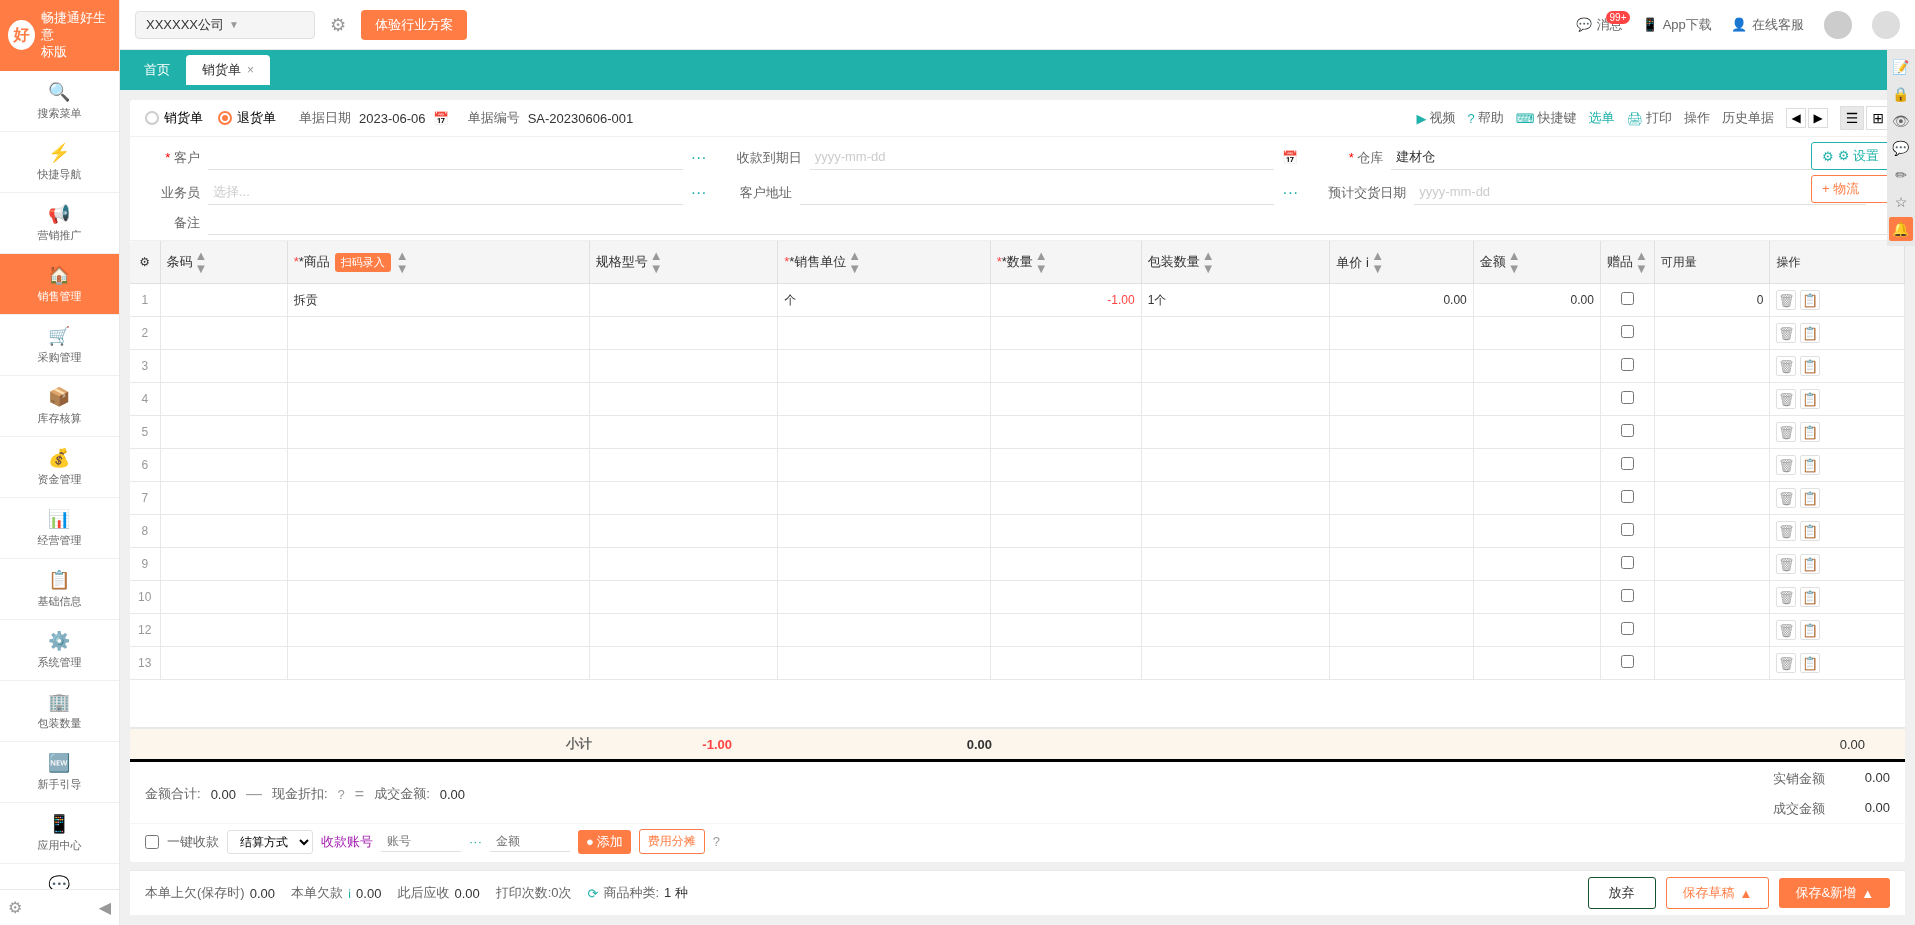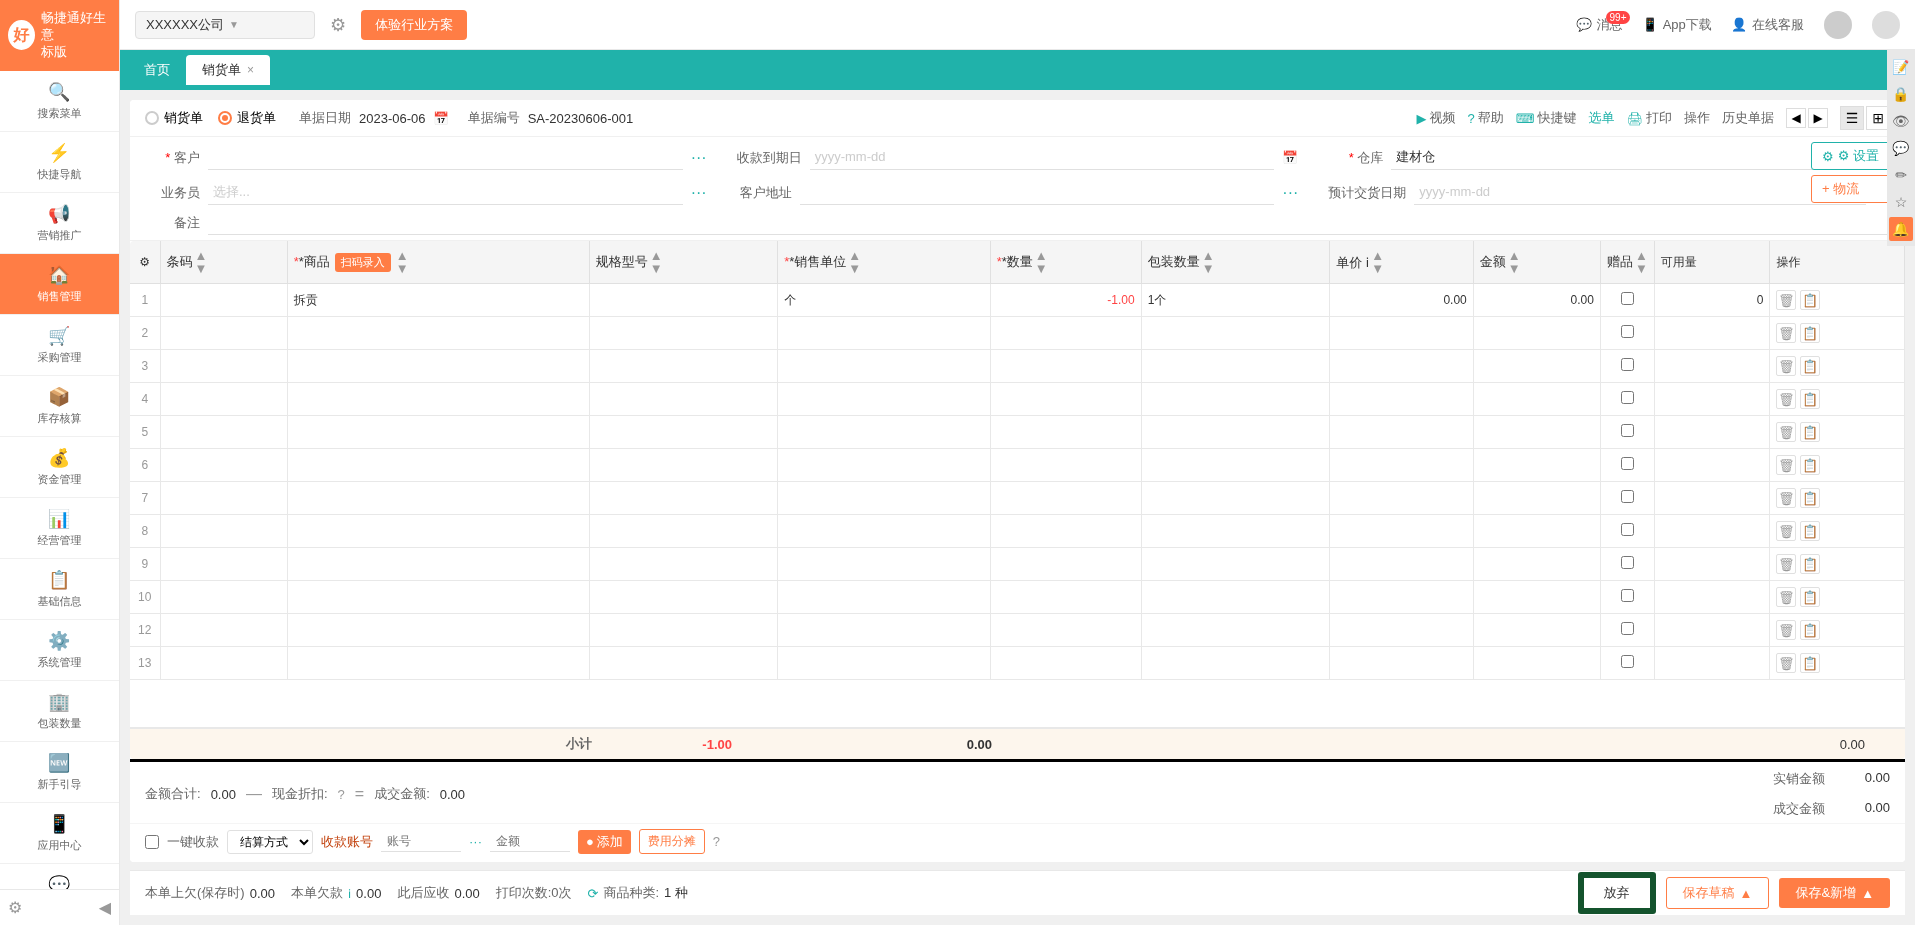--- a/index.html
+++ b/index.html
@@ -690,7 +690,7 @@
         <select class="payment-select">
           <option>结算方式</option>
         </select>
-        <span style="color:#c2410c;font-size:13px;">收款账号</span>
+        <span style="color:#a21caf;font-size:13px;">收款账号</span>
         <input type="text" class="payment-input" style="width: 80px;" placeholder="账号">
         <span style="color:#20b2aa;cursor:pointer;">···</span>
         <input type="text" class="payment-input" placeholder="金额" style="">

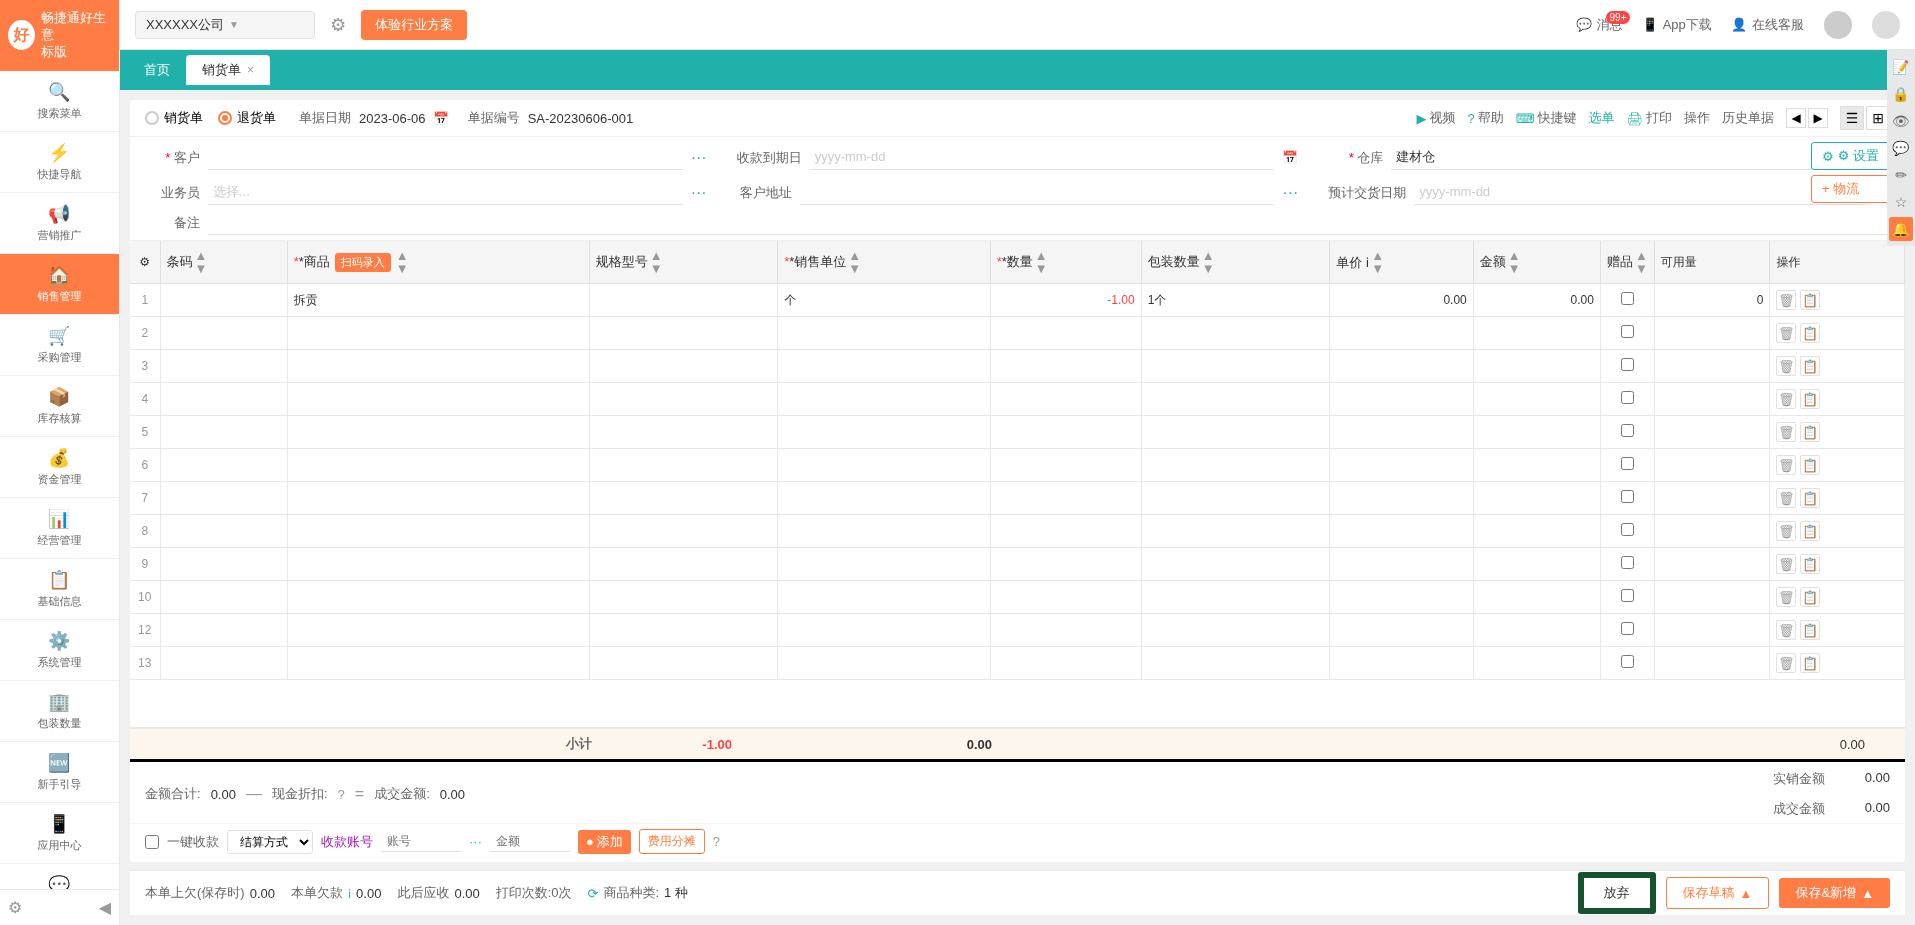--- a/index.html
+++ b/index.html
@@ -82,7 +82,7 @@
     .bottom-stat { display: flex; align-items: center; gap: 5px; font-size: 13px; color: #666; }
     .bottom-stat .val { color: #333; }
     .bottom-actions { margin-left: auto; display: flex; align-items: center; gap: 10px; }
-    .btn-discard { border: 6px solid #14532d; background: #fff; padding: 6px 20px; border-radius: 3px; cursor: pointer; font-size: 13px; color: #333; }
+    .btn-discard { border: 1px solid #14532d; background: #fff; padding: 6px 20px; border-radius: 3px; cursor: pointer; font-size: 13px; color: #333; }
     .btn-save-draft { border: 1px solid #ff7d45; background: #fff; color: #ff7d45; padding: 6px 16px; border-radius: 3px; cursor: pointer; font-size: 13px; display: flex; align-items: center; gap: 5px; }
     .btn-save-new { background: #ff7d45; color: #fff; border: none; padding: 6px 16px; border-radius: 3px; cursor: pointer; font-size: 13px; display: flex; align-items: center; gap: 5px; }
     .tool-icon { width: 24px; height: 24px; display: flex; align-items: center; justify-content: center; cursor: pointer; color: #666; font-size: 14px; }

